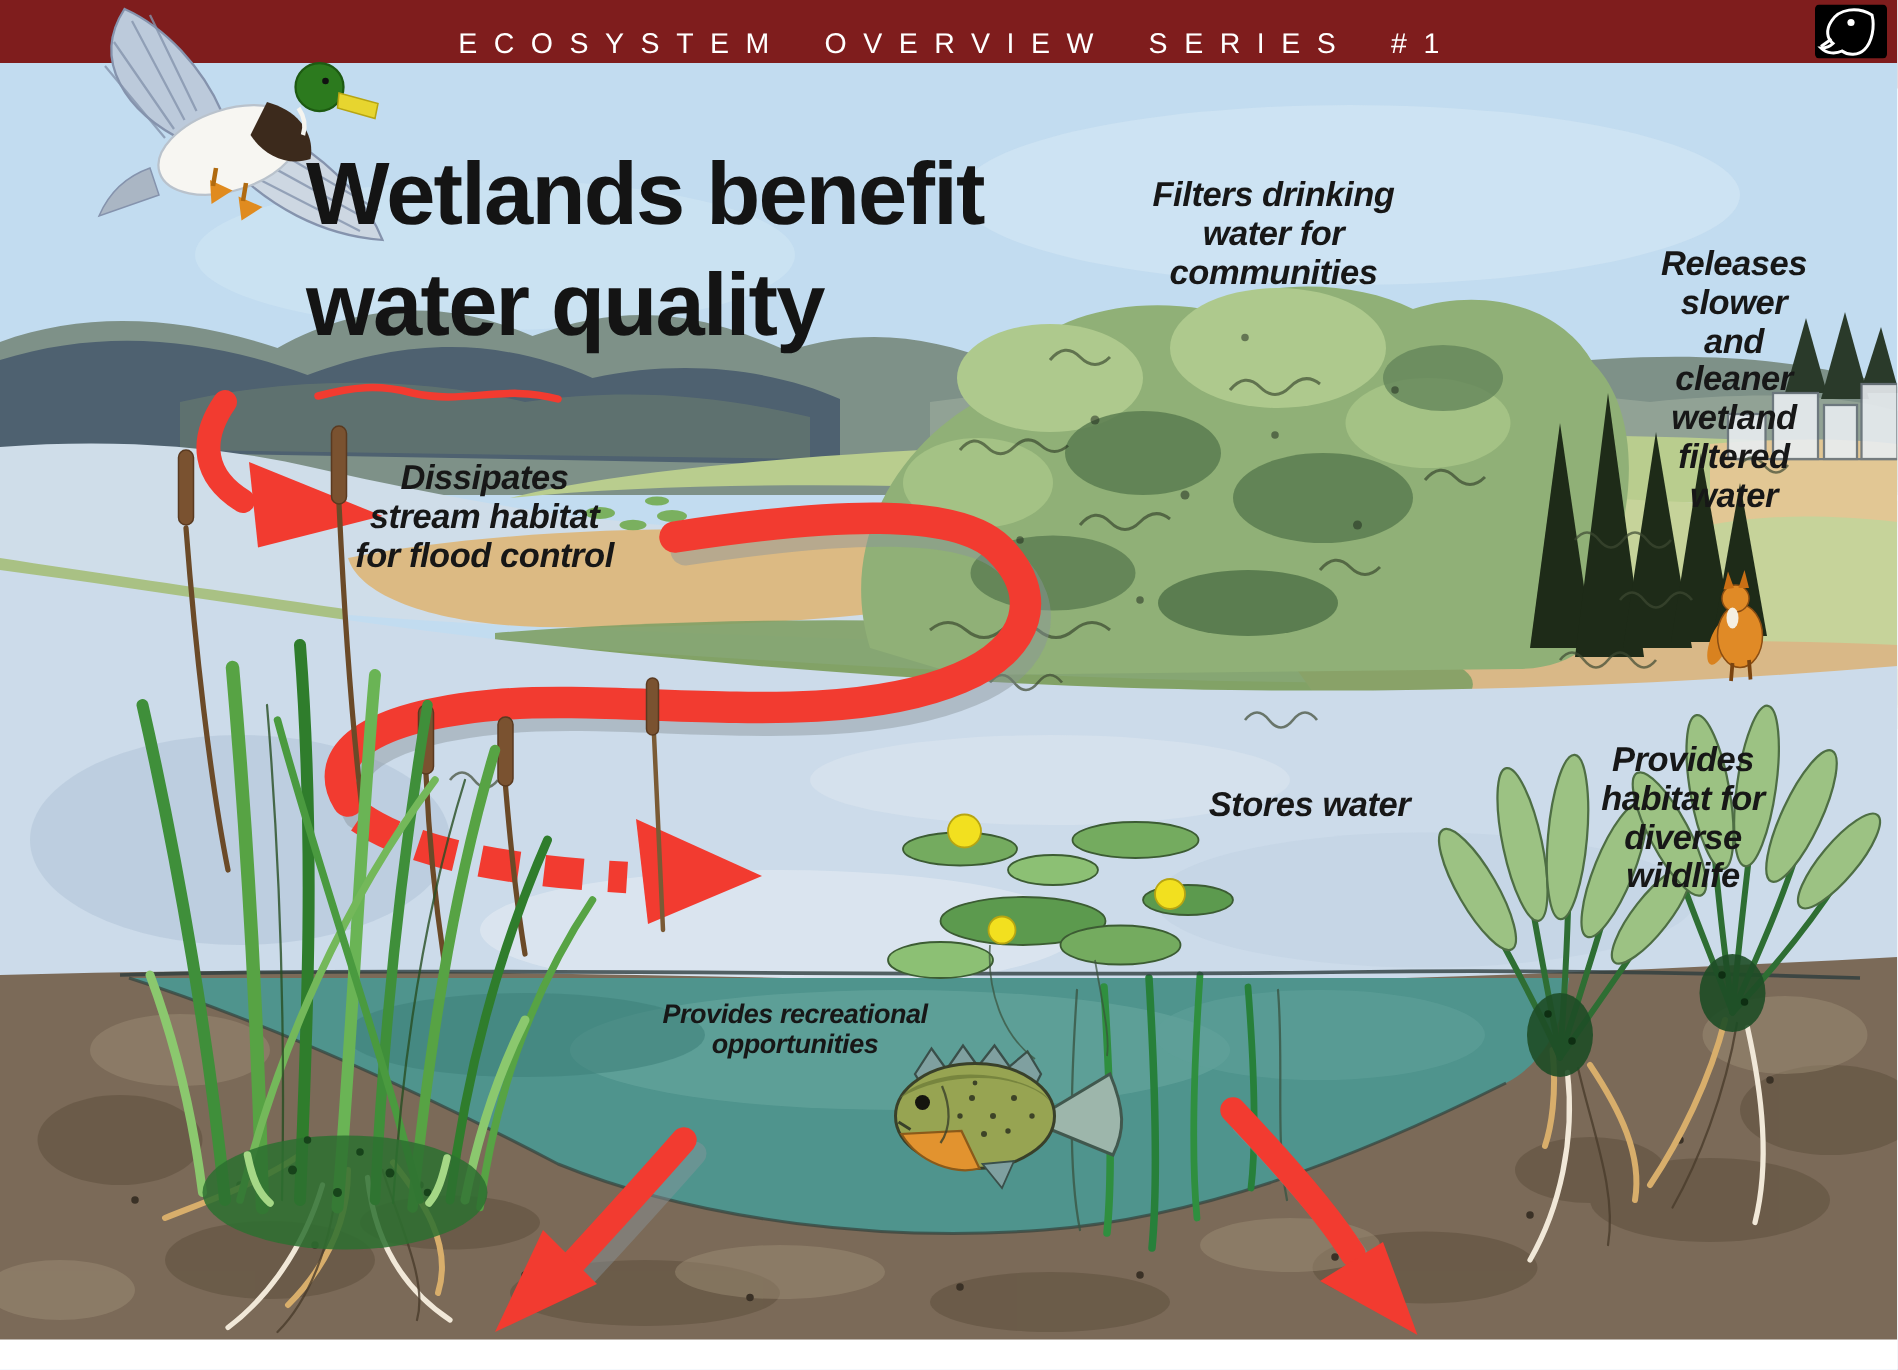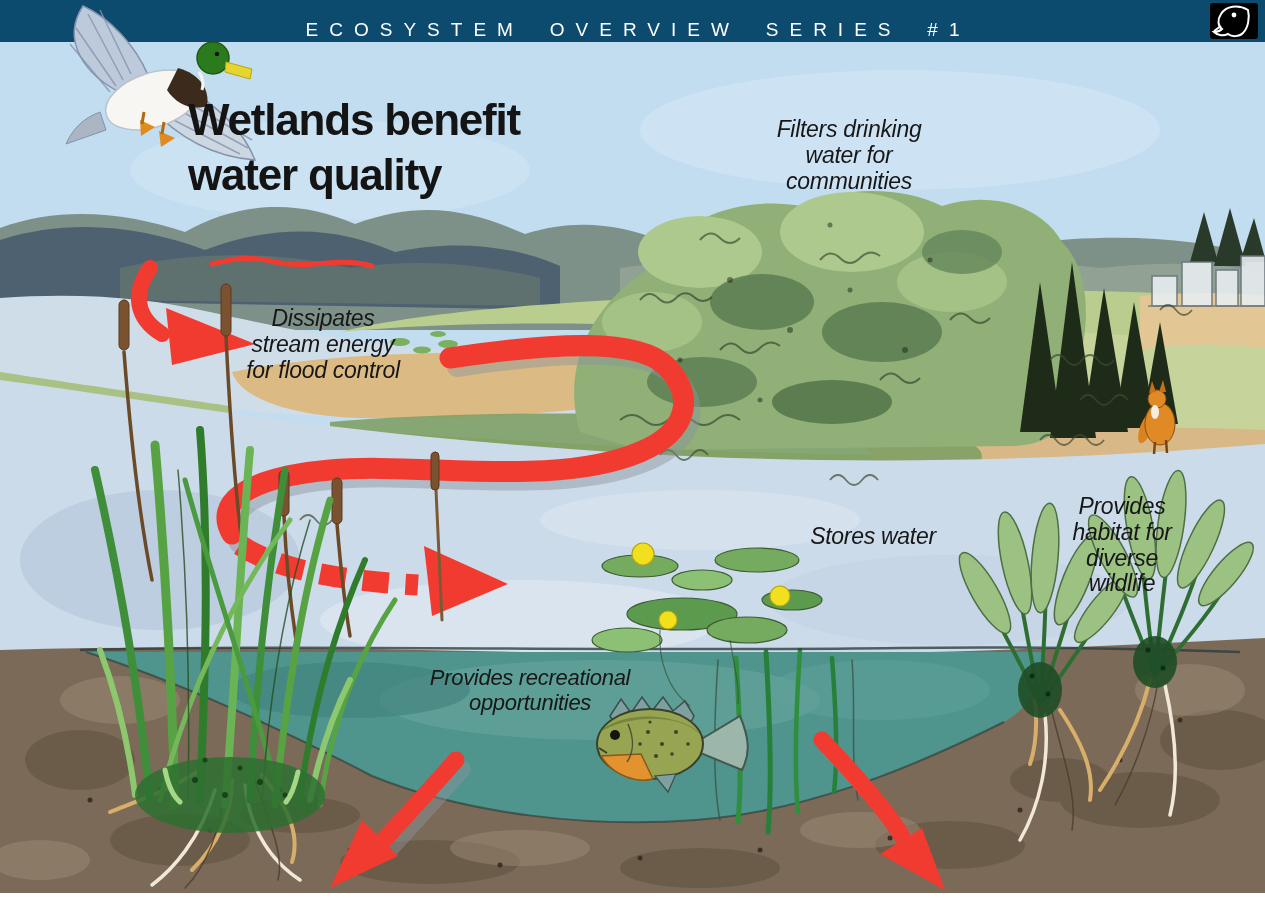--- a/index.html
+++ b/index.html
@@ -5,7 +5,7 @@
   html,body{margin:0;padding:0;background:#ffffff;}
   .poster{position:relative;width:1265px;height:913px;overflow:hidden;background:#ffffff;
           font-family:"Liberation Sans",sans-serif;}
-  .banner{position:absolute;left:0;top:0;width:1265px;height:59px;background:#0c4a6e;
+  .banner{position:absolute;left:0;top:0;width:1265px;height:59px;background:#7f1d1d;
           display:flex;align-items:center;justify-content:center;}
   .banner-title{color:#ffffff;font-size:19px;font-weight:400;letter-spacing:0.58em;word-spacing:0.5em;
           padding-left:0.58em;white-space:nowrap;}

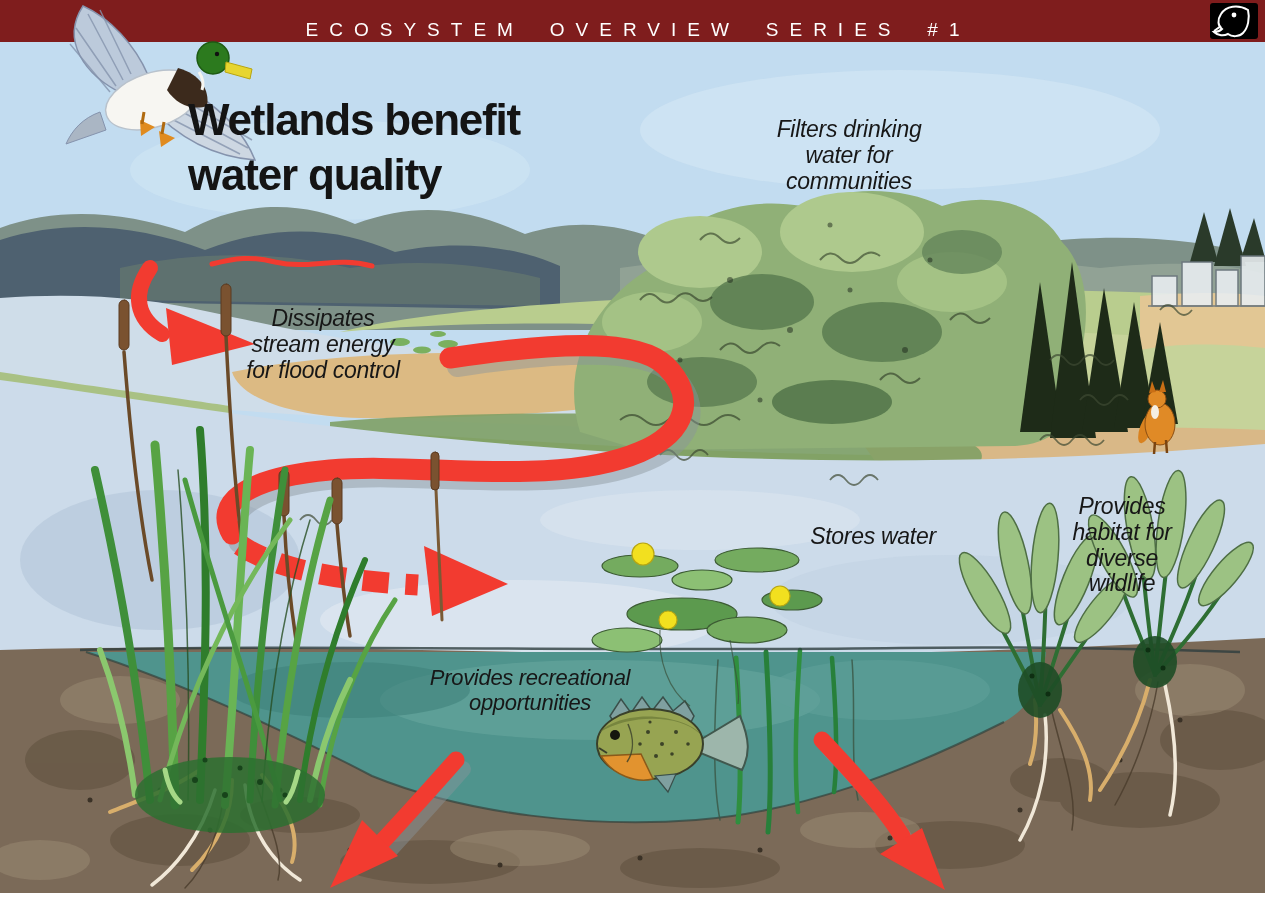--- a/index.html
+++ b/index.html
@@ -15,7 +15,7 @@
          font-style:italic;font-weight:400;font-size:23px;line-height:1.12;
          white-space:pre-line;letter-spacing:-0.3px;}
   .label.small{font-size:22px;}
-  .title{position:absolute;left:188px;top:92px;color:#141414;font-weight:700;font-size:44px;
+  .title{position:absolute;left:204px;top:92px;color:#141414;font-weight:700;font-size:59px;
          line-height:1.26;letter-spacing:-1.2px;white-space:pre-line;}
 </style>
 </head>

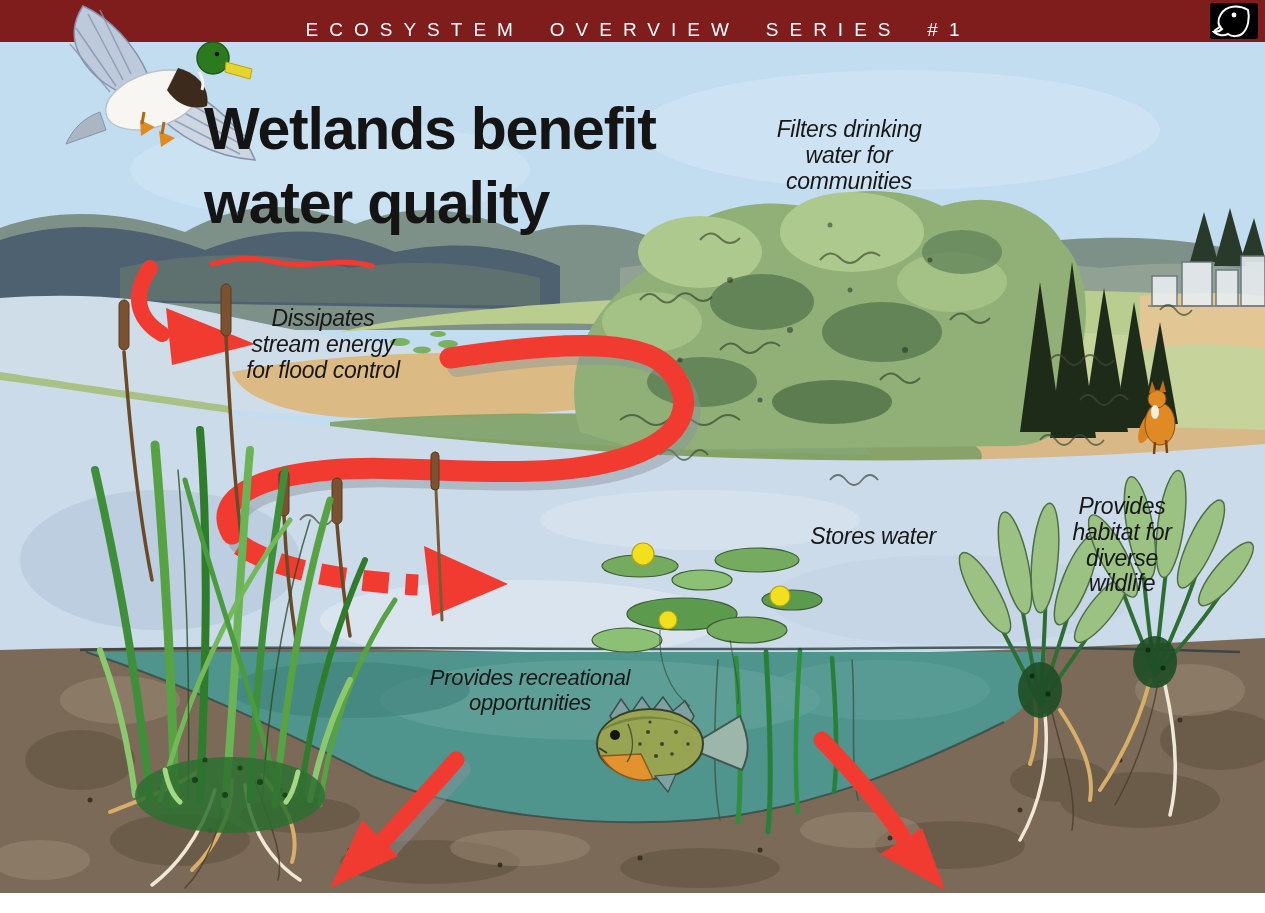--- a/index.html
+++ b/index.html
@@ -12,7 +12,7 @@
   .logo{position:absolute;right:7px;top:3px;width:48px;height:36px;}
   .scene{position:absolute;left:0;top:0;}
   .label{position:absolute;transform:translateX(-50%);text-align:center;color:#171717;
-         font-style:italic;font-weight:400;font-size:23px;line-height:1.12;
+         font-style:italic;font-weight:700;font-size:23px;line-height:1.12;
          white-space:pre-line;letter-spacing:-0.3px;}
   .label.small{font-size:22px;}
   .title{position:absolute;left:204px;top:92px;color:#141414;font-weight:700;font-size:59px;

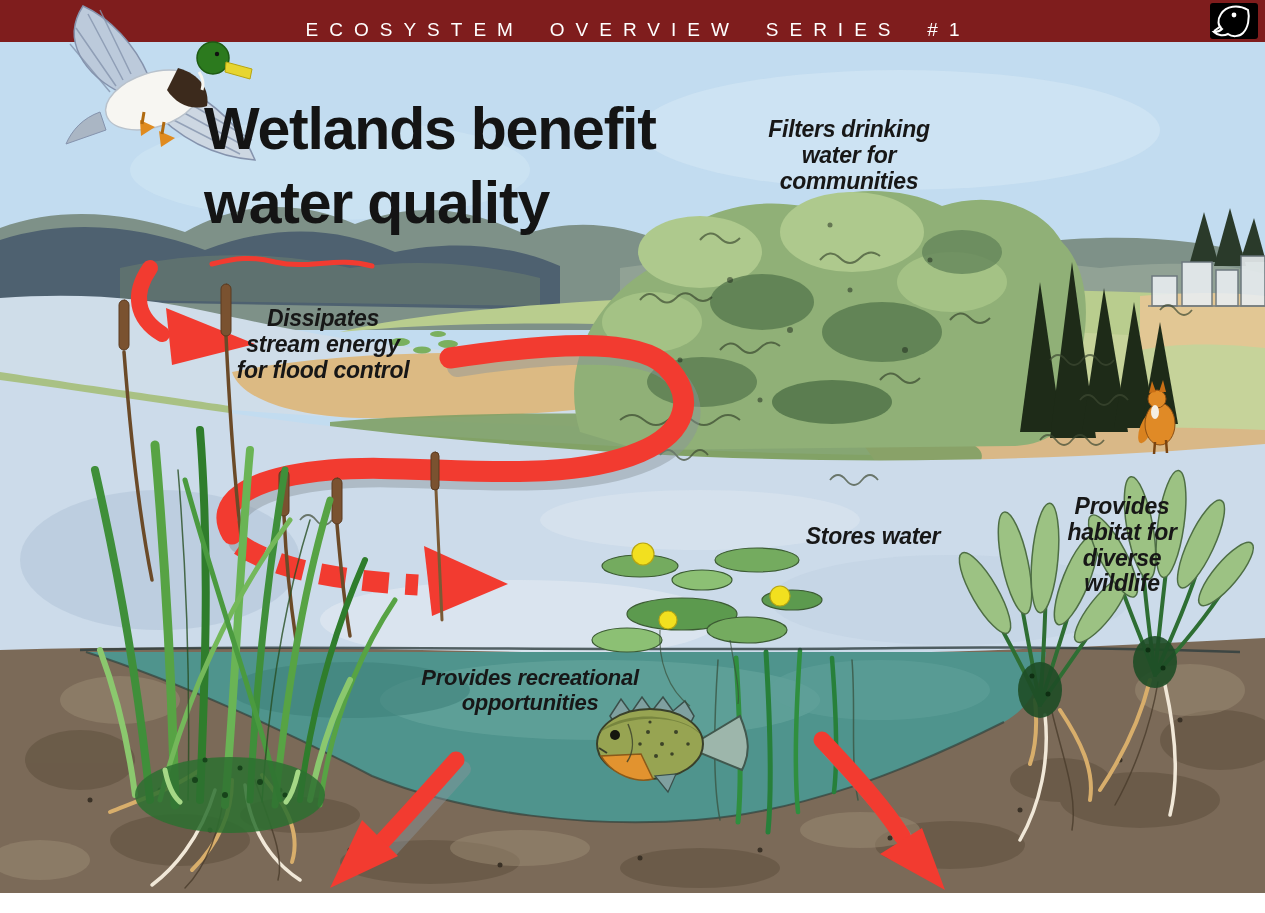--- a/index.html
+++ b/index.html
@@ -391,6 +391,10 @@
   <div class="label" style="left:849px;top:117px;">Filters drinking
 water for
 communities</div>
+  <div class="label" style="left:1156px;top:163px;">Releases slower
+and cleaner
+wetland filtered
+water</div>
   <div class="label" style="left:323px;top:306px;">Dissipates
 stream energy
 for flood control</div>

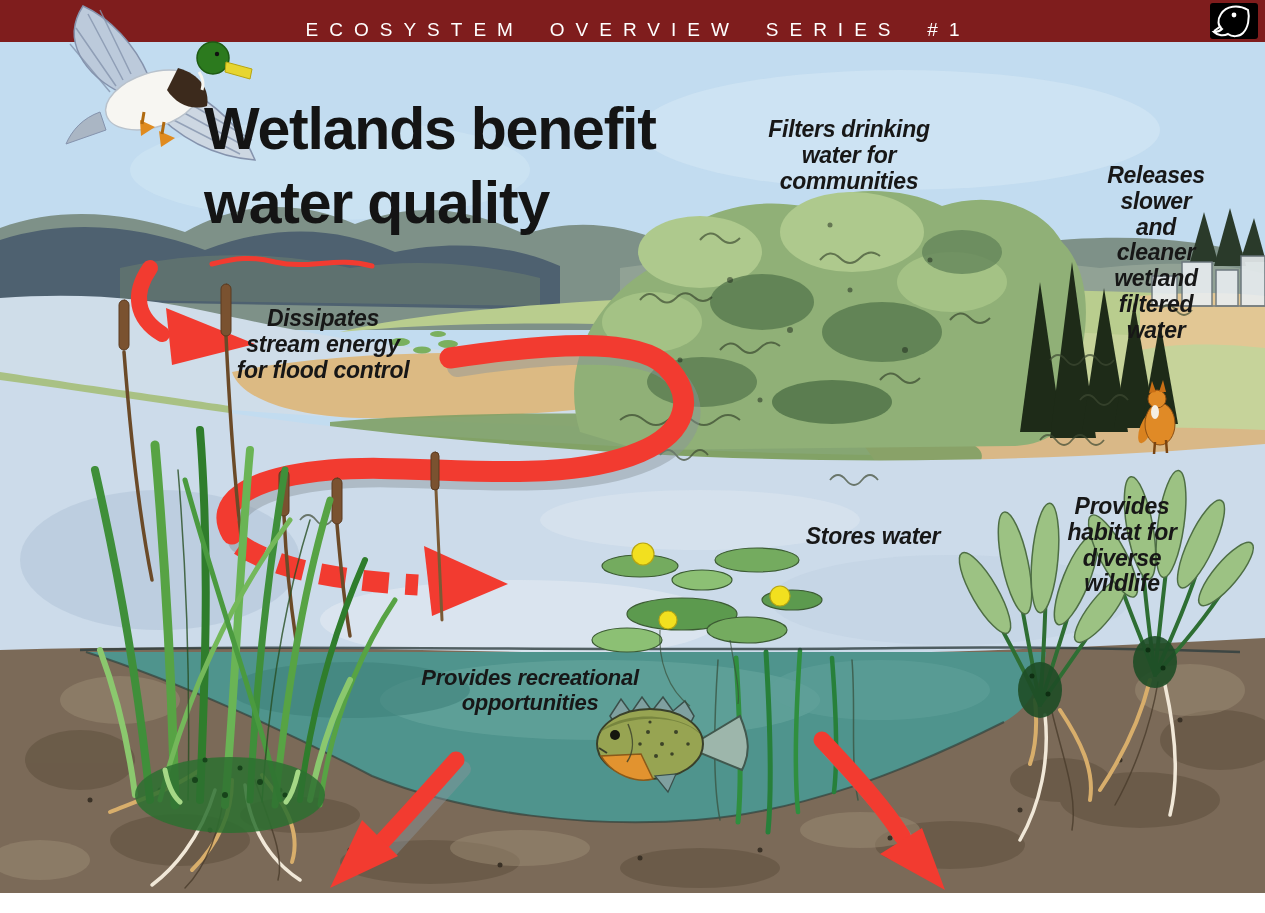--- a/index.html
+++ b/index.html
@@ -396,7 +396,7 @@
 wetland filtered
 water</div>
   <div class="label" style="left:323px;top:306px;">Dissipates
-stream energy
+stream habitat
 for flood control</div>
   <div class="label" style="left:873px;top:524px;">Stores water</div>
   <div class="label" style="left:1122px;top:471px;margin-top:23px;">Provides habitat for

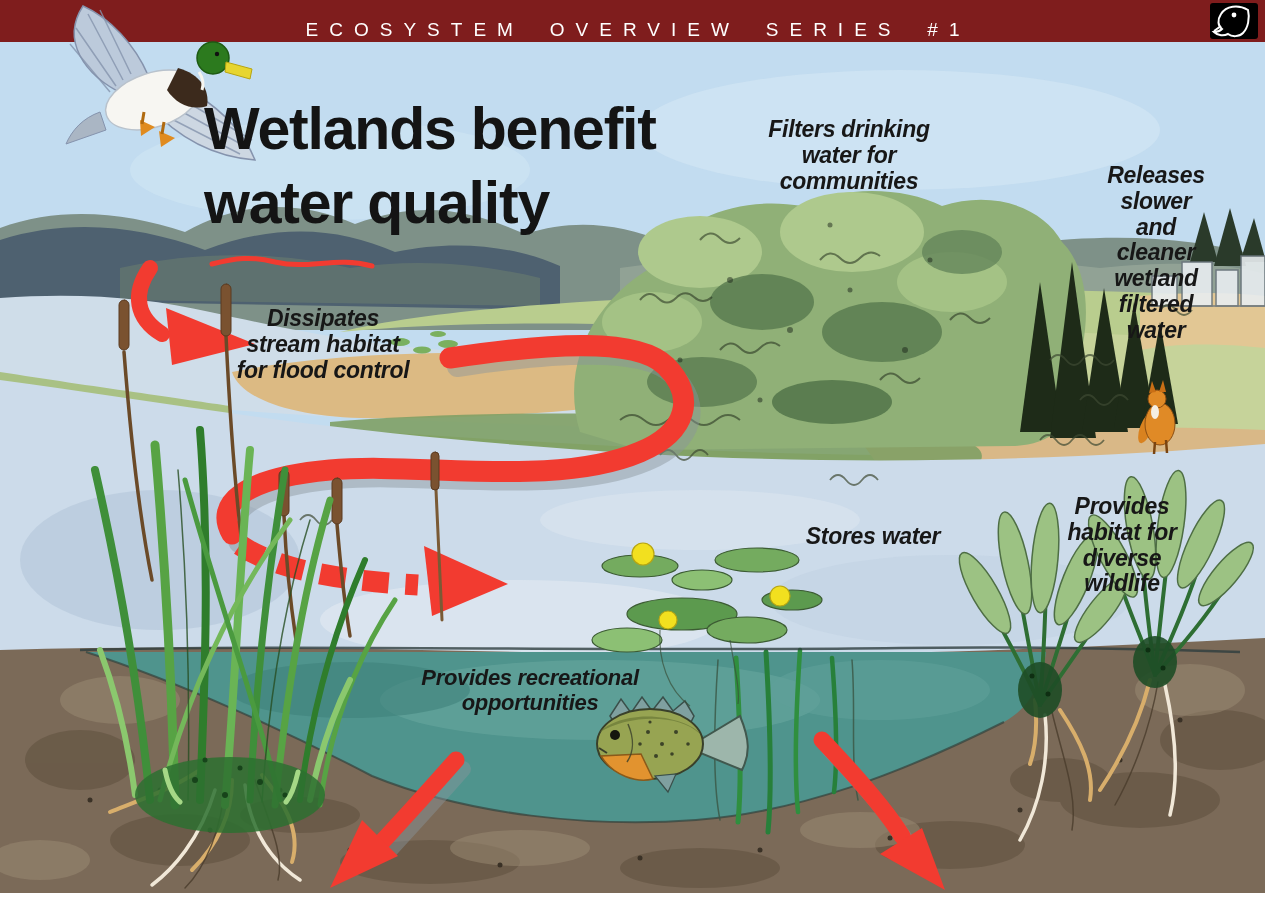--- a/index.html
+++ b/index.html
@@ -14,7 +14,7 @@
   .label{position:absolute;transform:translateX(-50%);text-align:center;color:#171717;
          font-style:italic;font-weight:700;font-size:23px;line-height:1.12;
          white-space:pre-line;letter-spacing:-0.3px;}
-  .label.small{font-size:22px;}
+  .label.small{font-size:18px;}
   .title{position:absolute;left:204px;top:92px;color:#141414;font-weight:700;font-size:59px;
          line-height:1.26;letter-spacing:-1.2px;white-space:pre-line;}
 </style>

